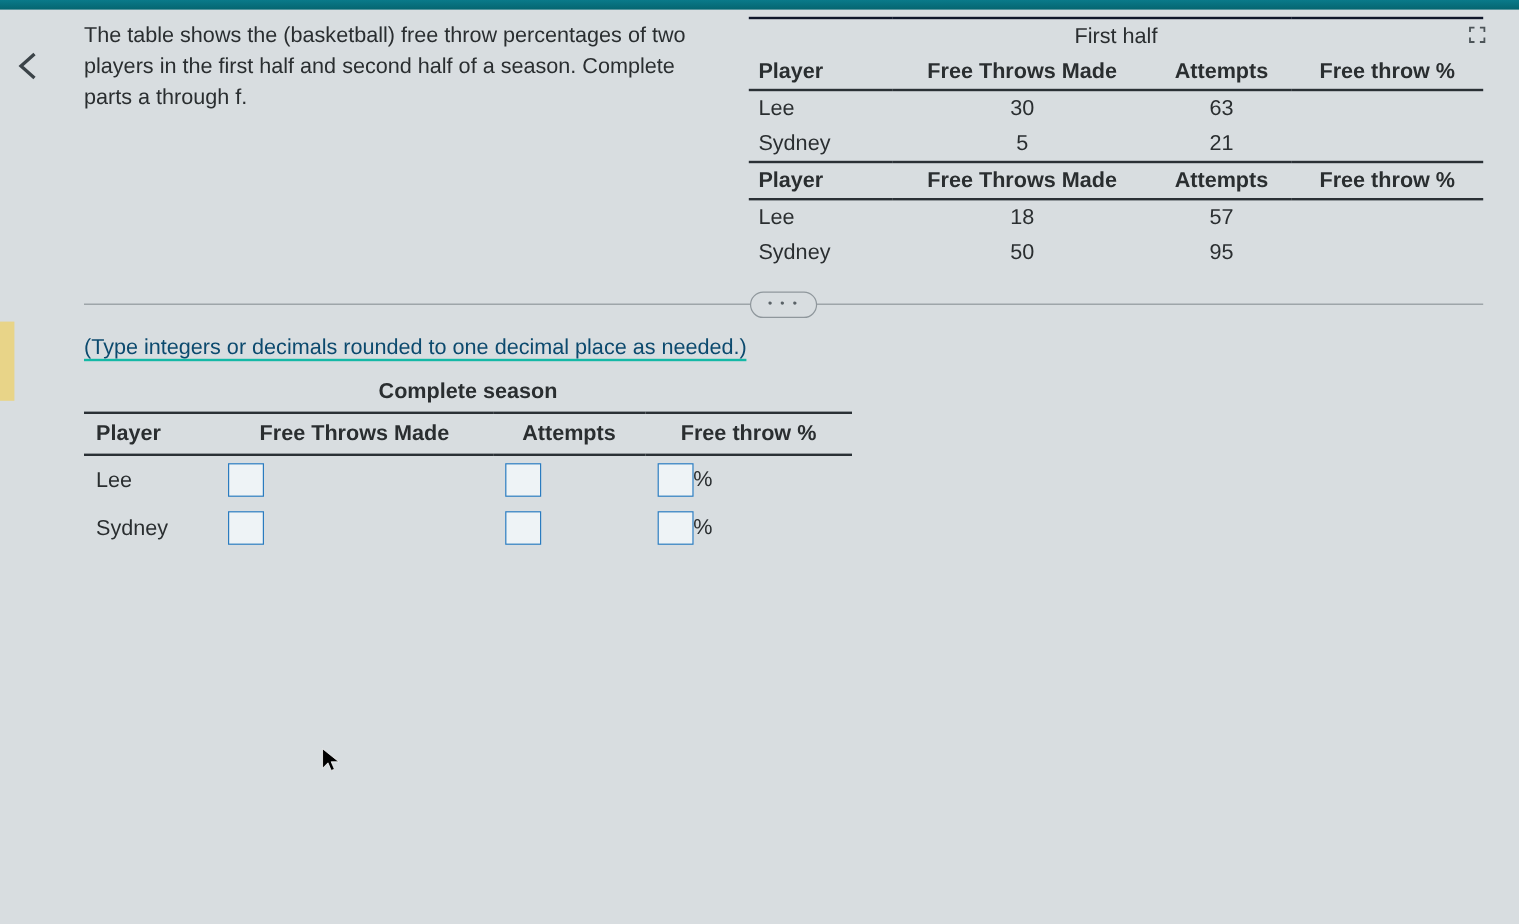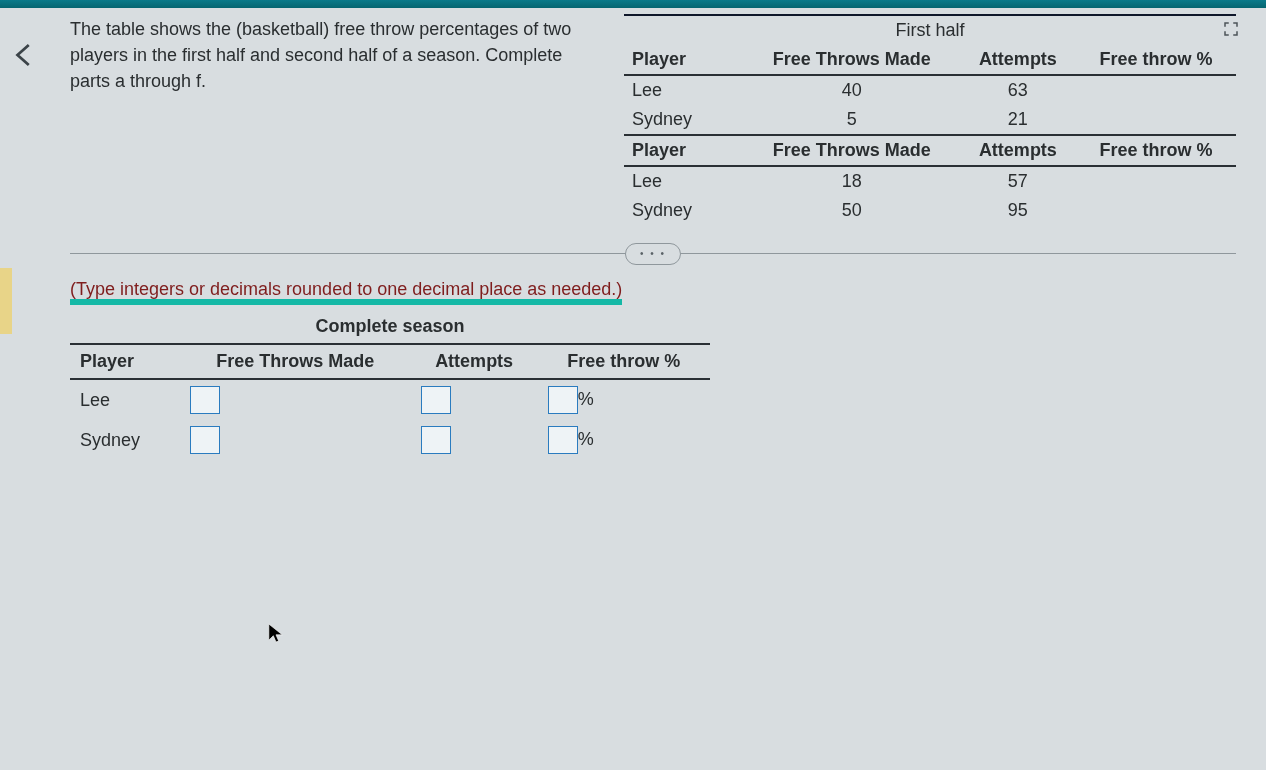--- a/index.html
+++ b/index.html
@@ -195,7 +195,7 @@
         </tr>
         <tr>
           <td class="col-player">Lee</td>
-          <td>40</td>
+          <td>30</td>
           <td>63</td>
           <td></td>
         </tr>

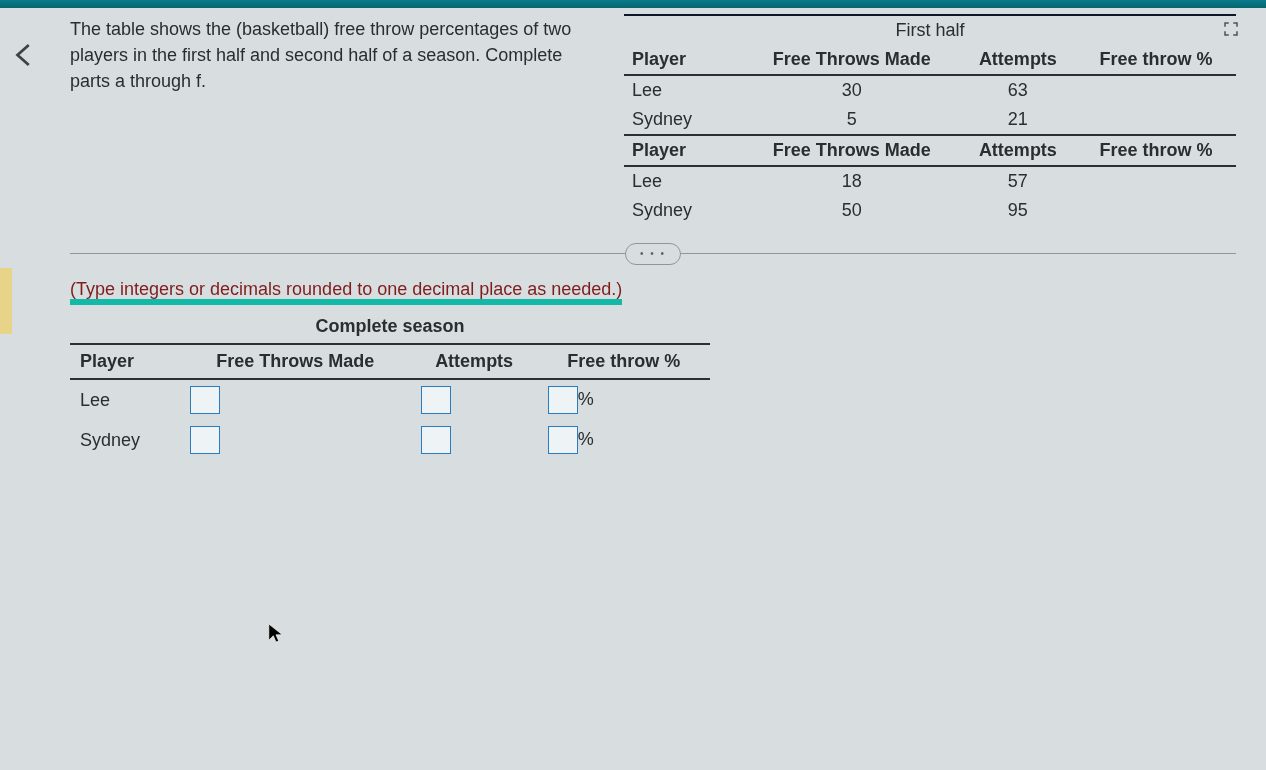--- a/index.html
+++ b/index.html
@@ -115,8 +115,8 @@
       line-height: 1.45;
     }
     .hint {
-      color: #7f1d1d;
-      border-bottom: 6px solid #14b8a6;
+      color: #0c4a6e;
+      border-bottom: 2px solid #14b8a6;
       display: inline;
     }
     .complete-table-wrap {

